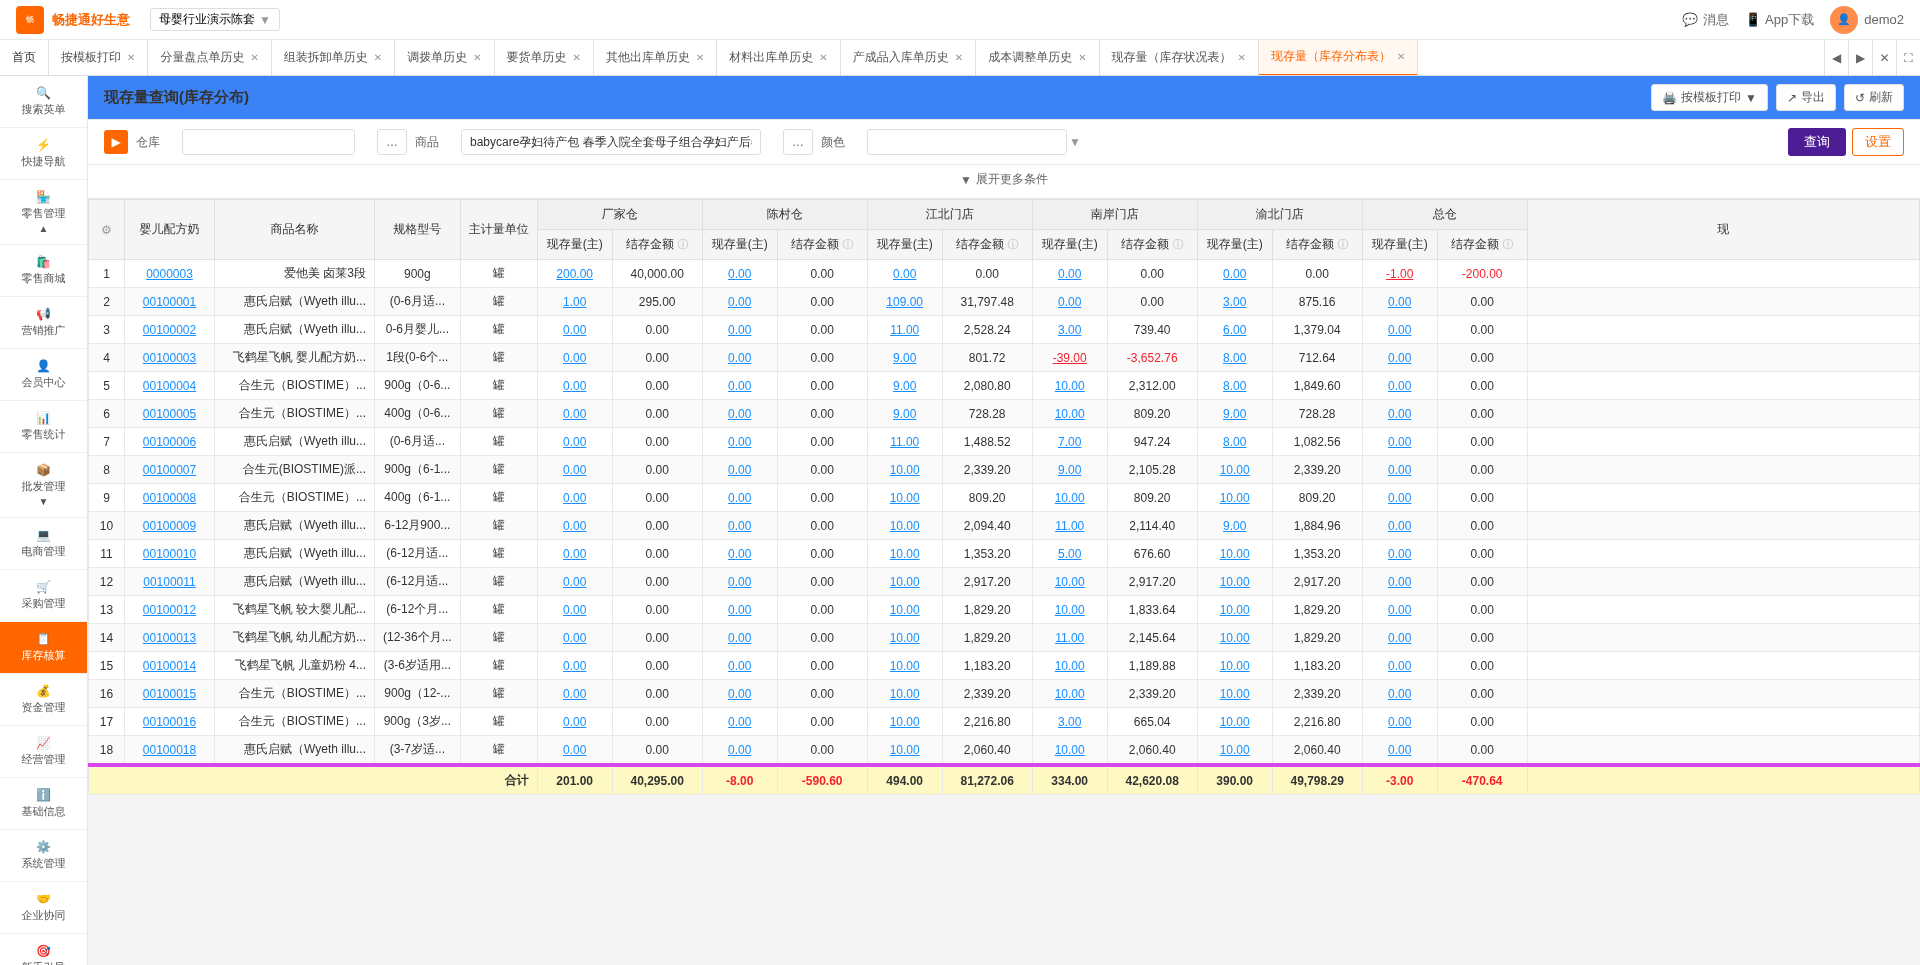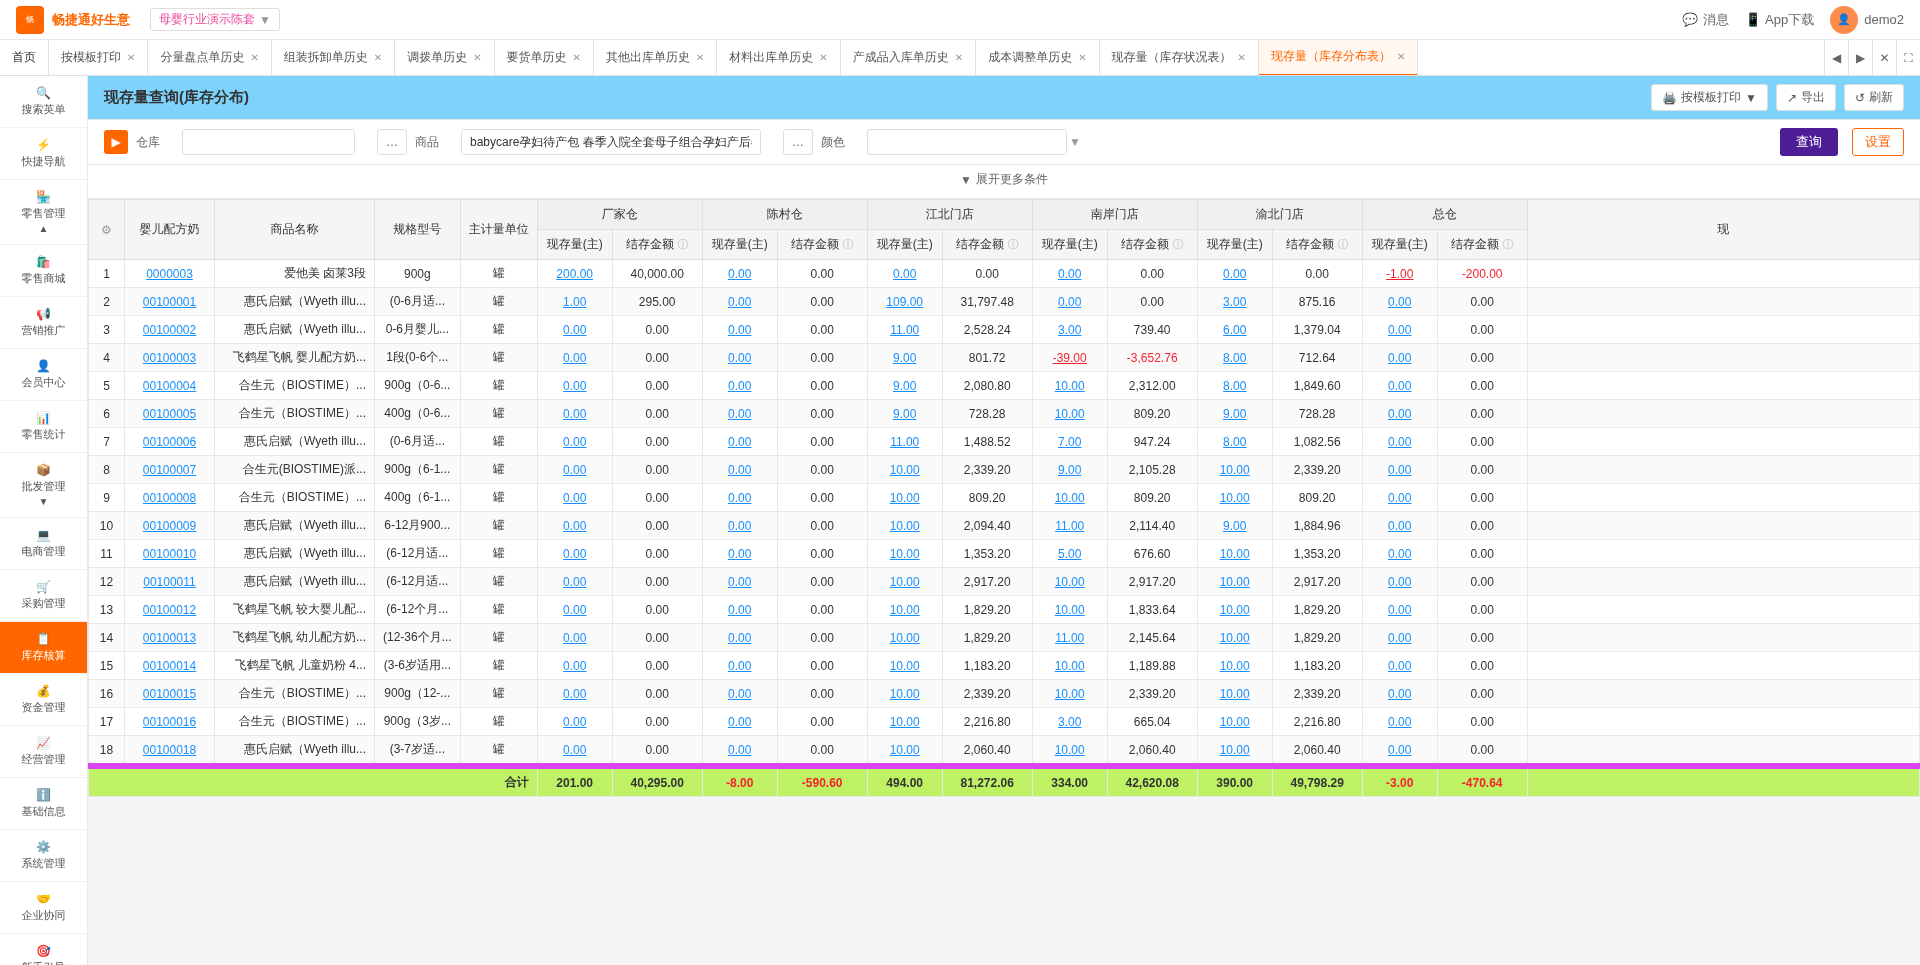--- a/index.html
+++ b/index.html
@@ -295,7 +295,7 @@
       <span>畅捷通好生意</span>
     </div>
     <div style="display:flex;align-items:center;gap:4px;margin-left:12px;padding:2px 8px;border:1px solid #ddd;border-radius:3px;cursor:pointer;">
-      <span style="font-size:12px;color:#ec4899;">母婴行业演示陈套</span>
+      <span style="font-size:12px;color:#000000;">母婴行业演示陈套</span>
       <span style="color:#999;">▼</span>
     </div>
   </div>

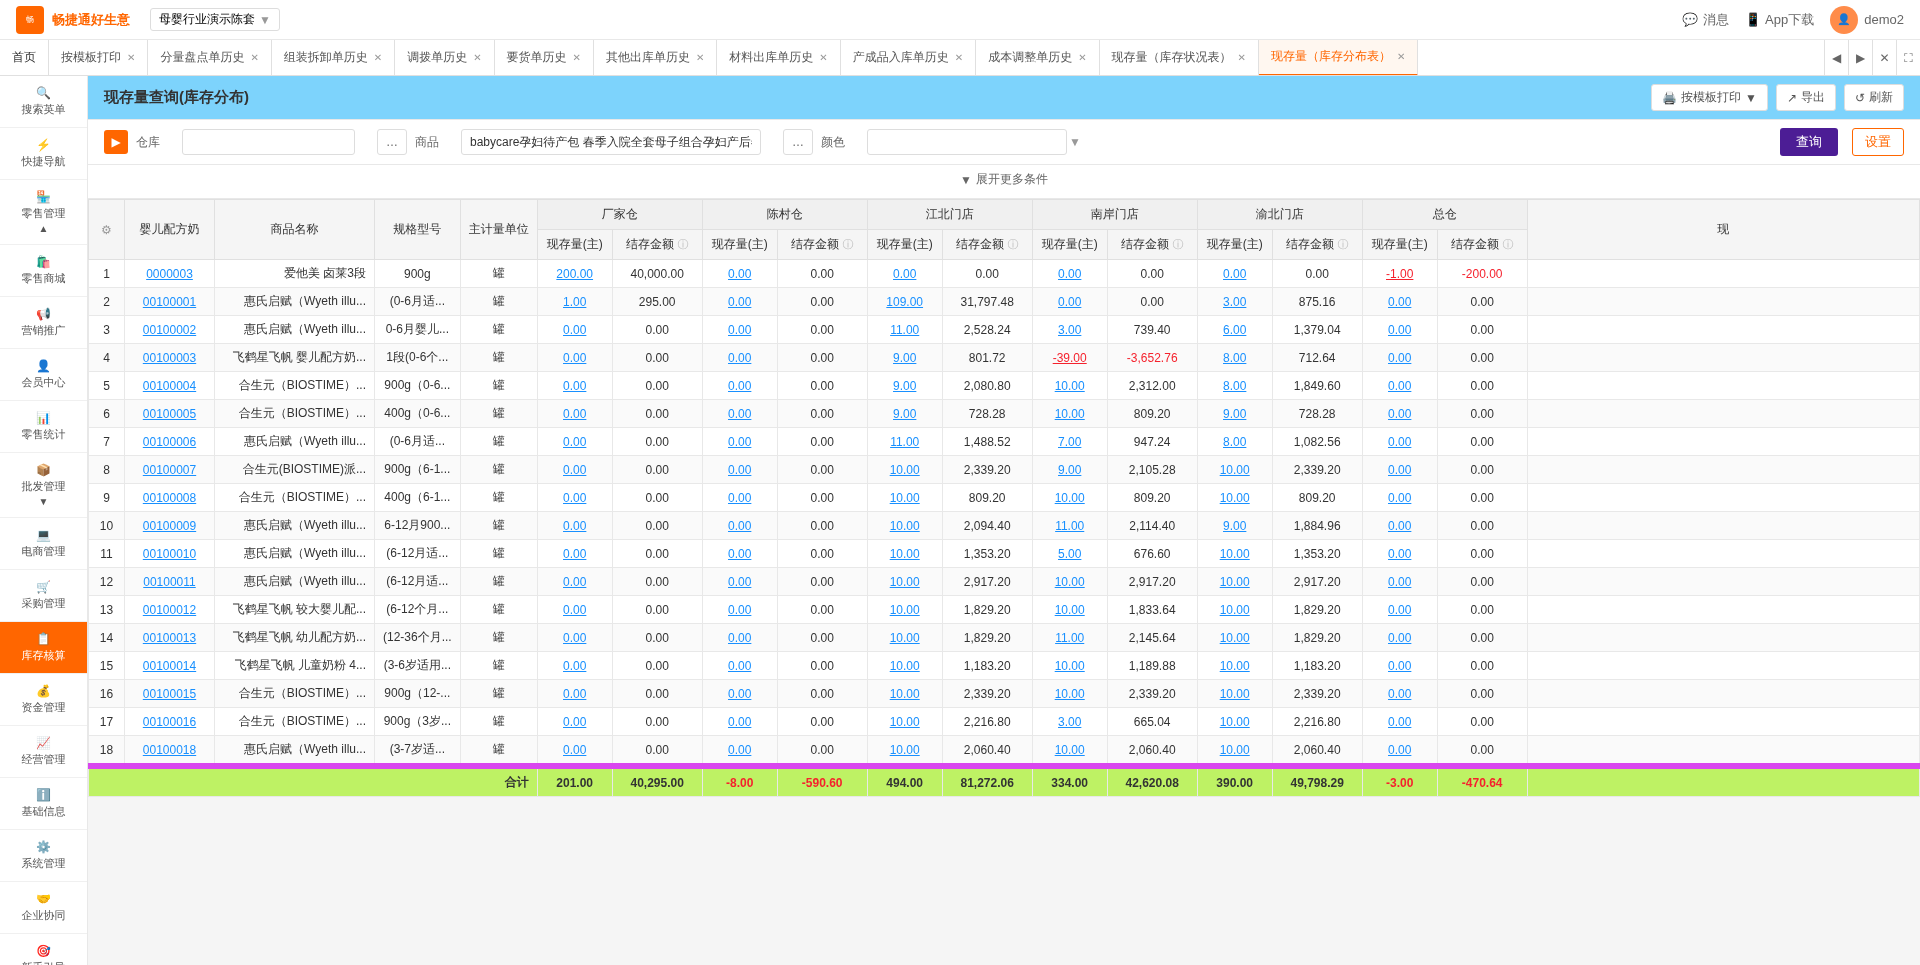--- a/index.html
+++ b/index.html
@@ -111,7 +111,7 @@
     
     
     .page-header {
-      background: #7dd3fc;
+      background: #3b82f6;
       padding: 8px 16px;
       display: flex;
       align-items: center;

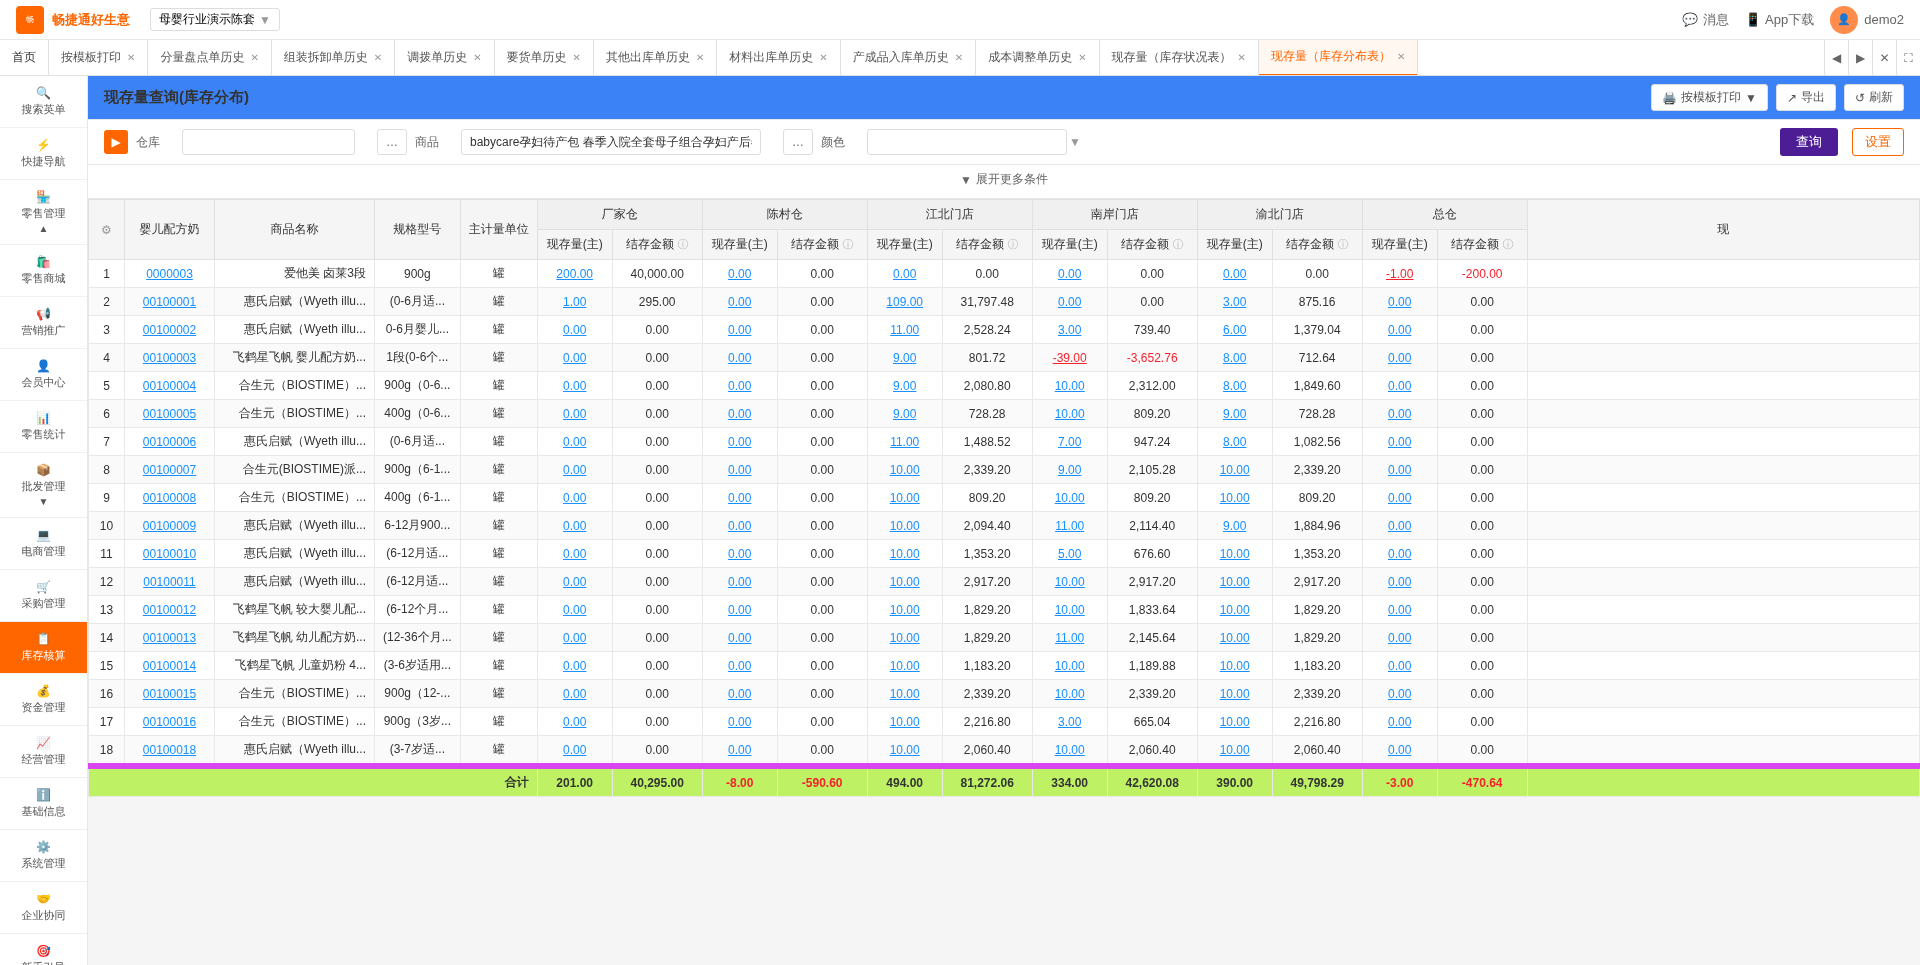--- a/index.html
+++ b/index.html
@@ -215,7 +215,6 @@
       cursor: pointer;
       font-size: 13px;
       height: 28px;
-      margin-left: 8px;
     }
     .expand-conditions {
       display: flex;

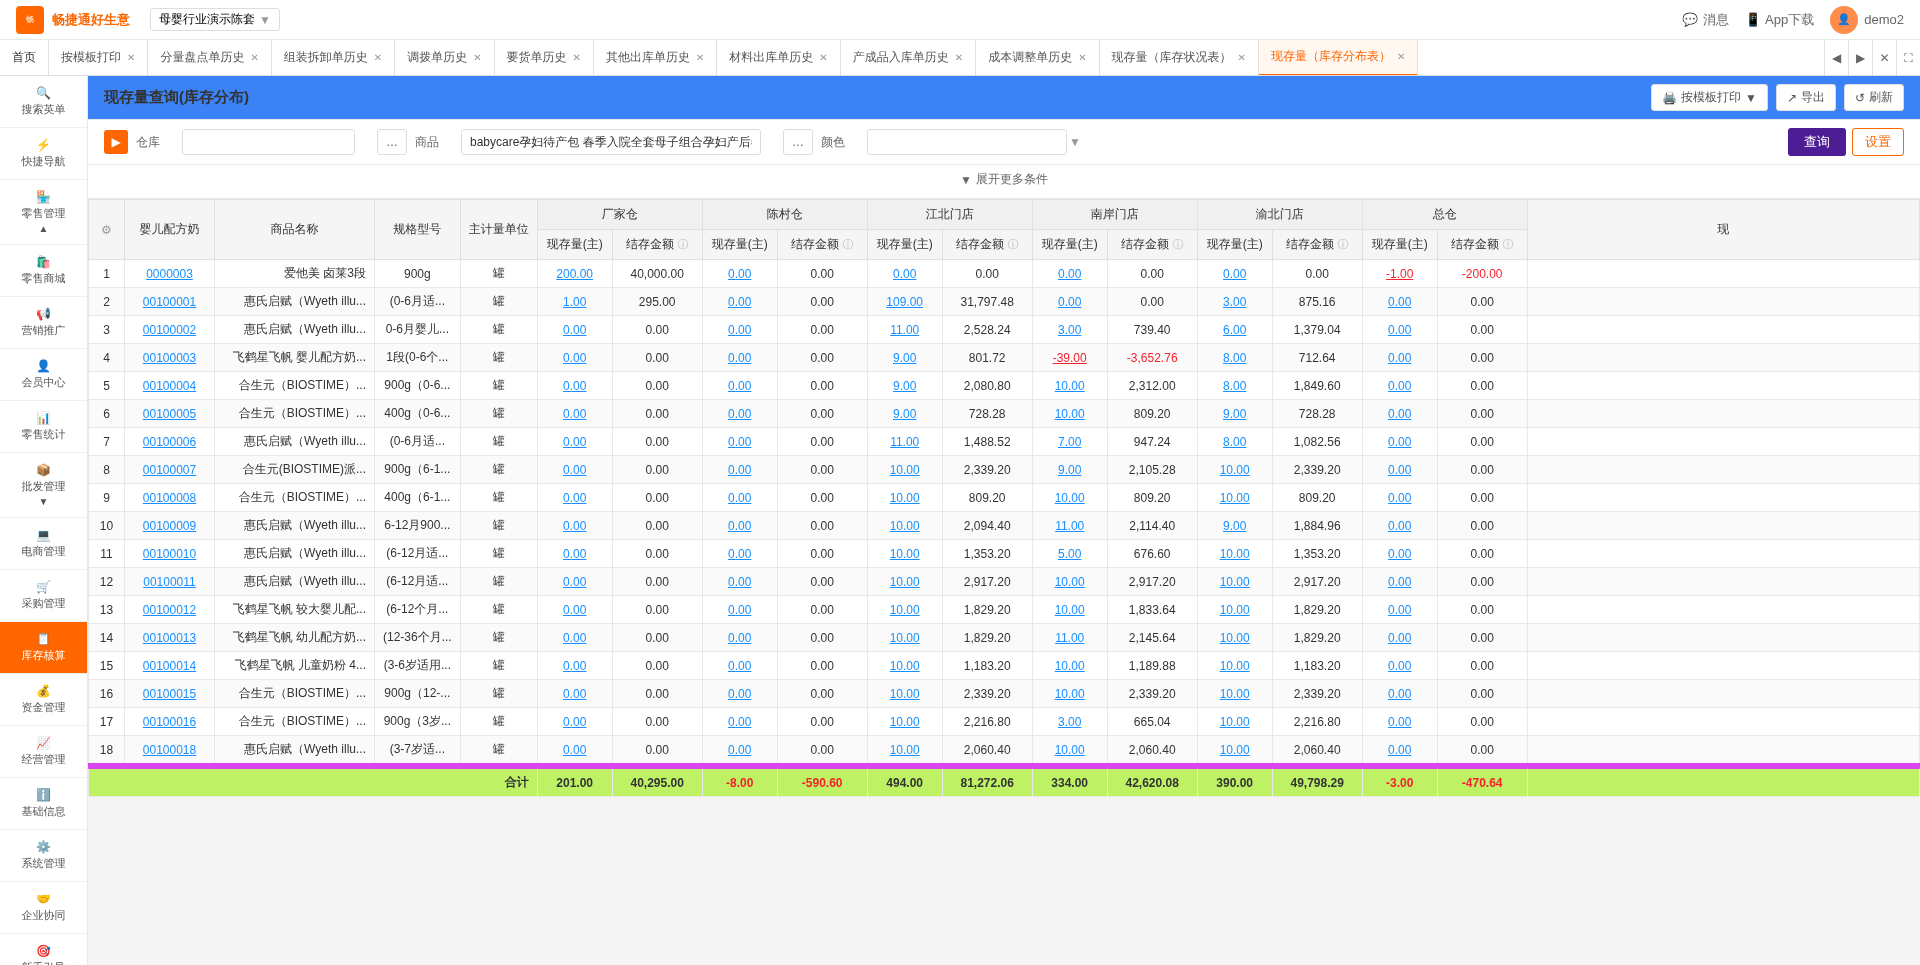--- a/index.html
+++ b/index.html
@@ -265,7 +265,7 @@
     .td-red { color: #f5222d; }
     .td-left { text-align: right; }
     .td-settings { color: #999; cursor: pointer; }
-    .summary-row td { background: #bef264; font-weight: bold; border-top: 6px solid #d946ef; }
+    .summary-row td { background: #fef9c3; font-weight: bold; border-top: 4px solid #d946ef; }
     
     
     ::-webkit-scrollbar { width: 6px; height: 6px; }

